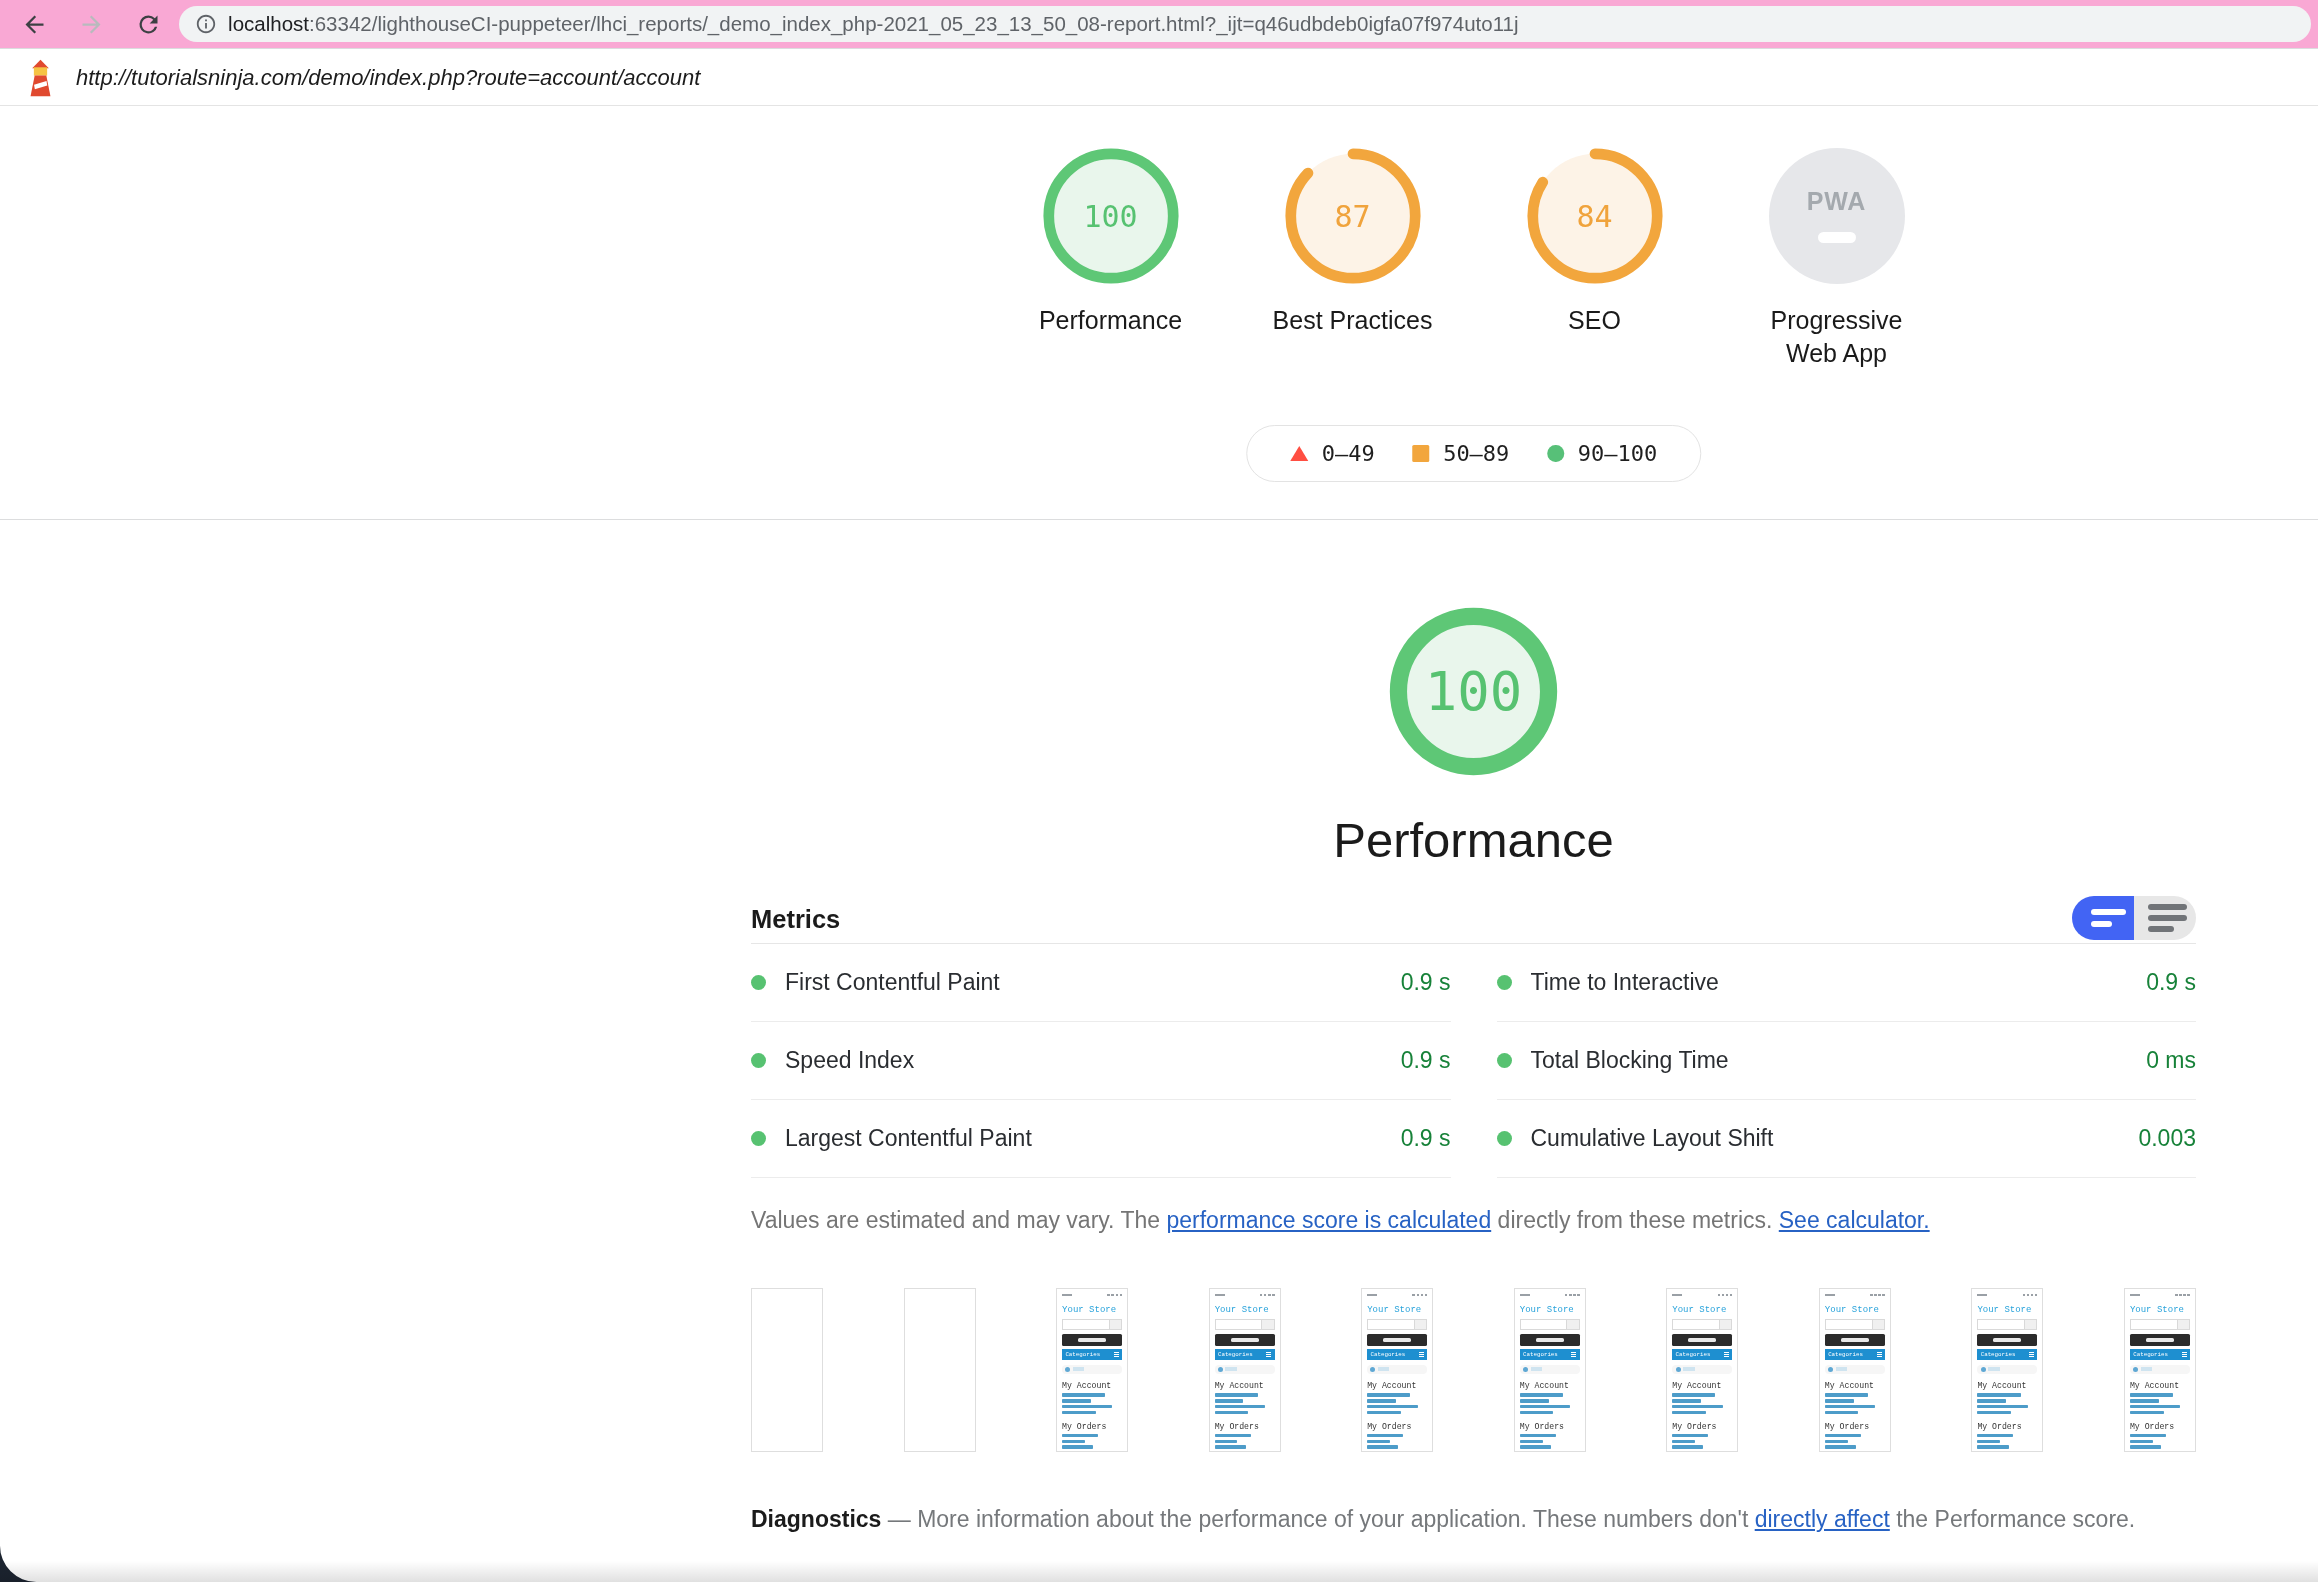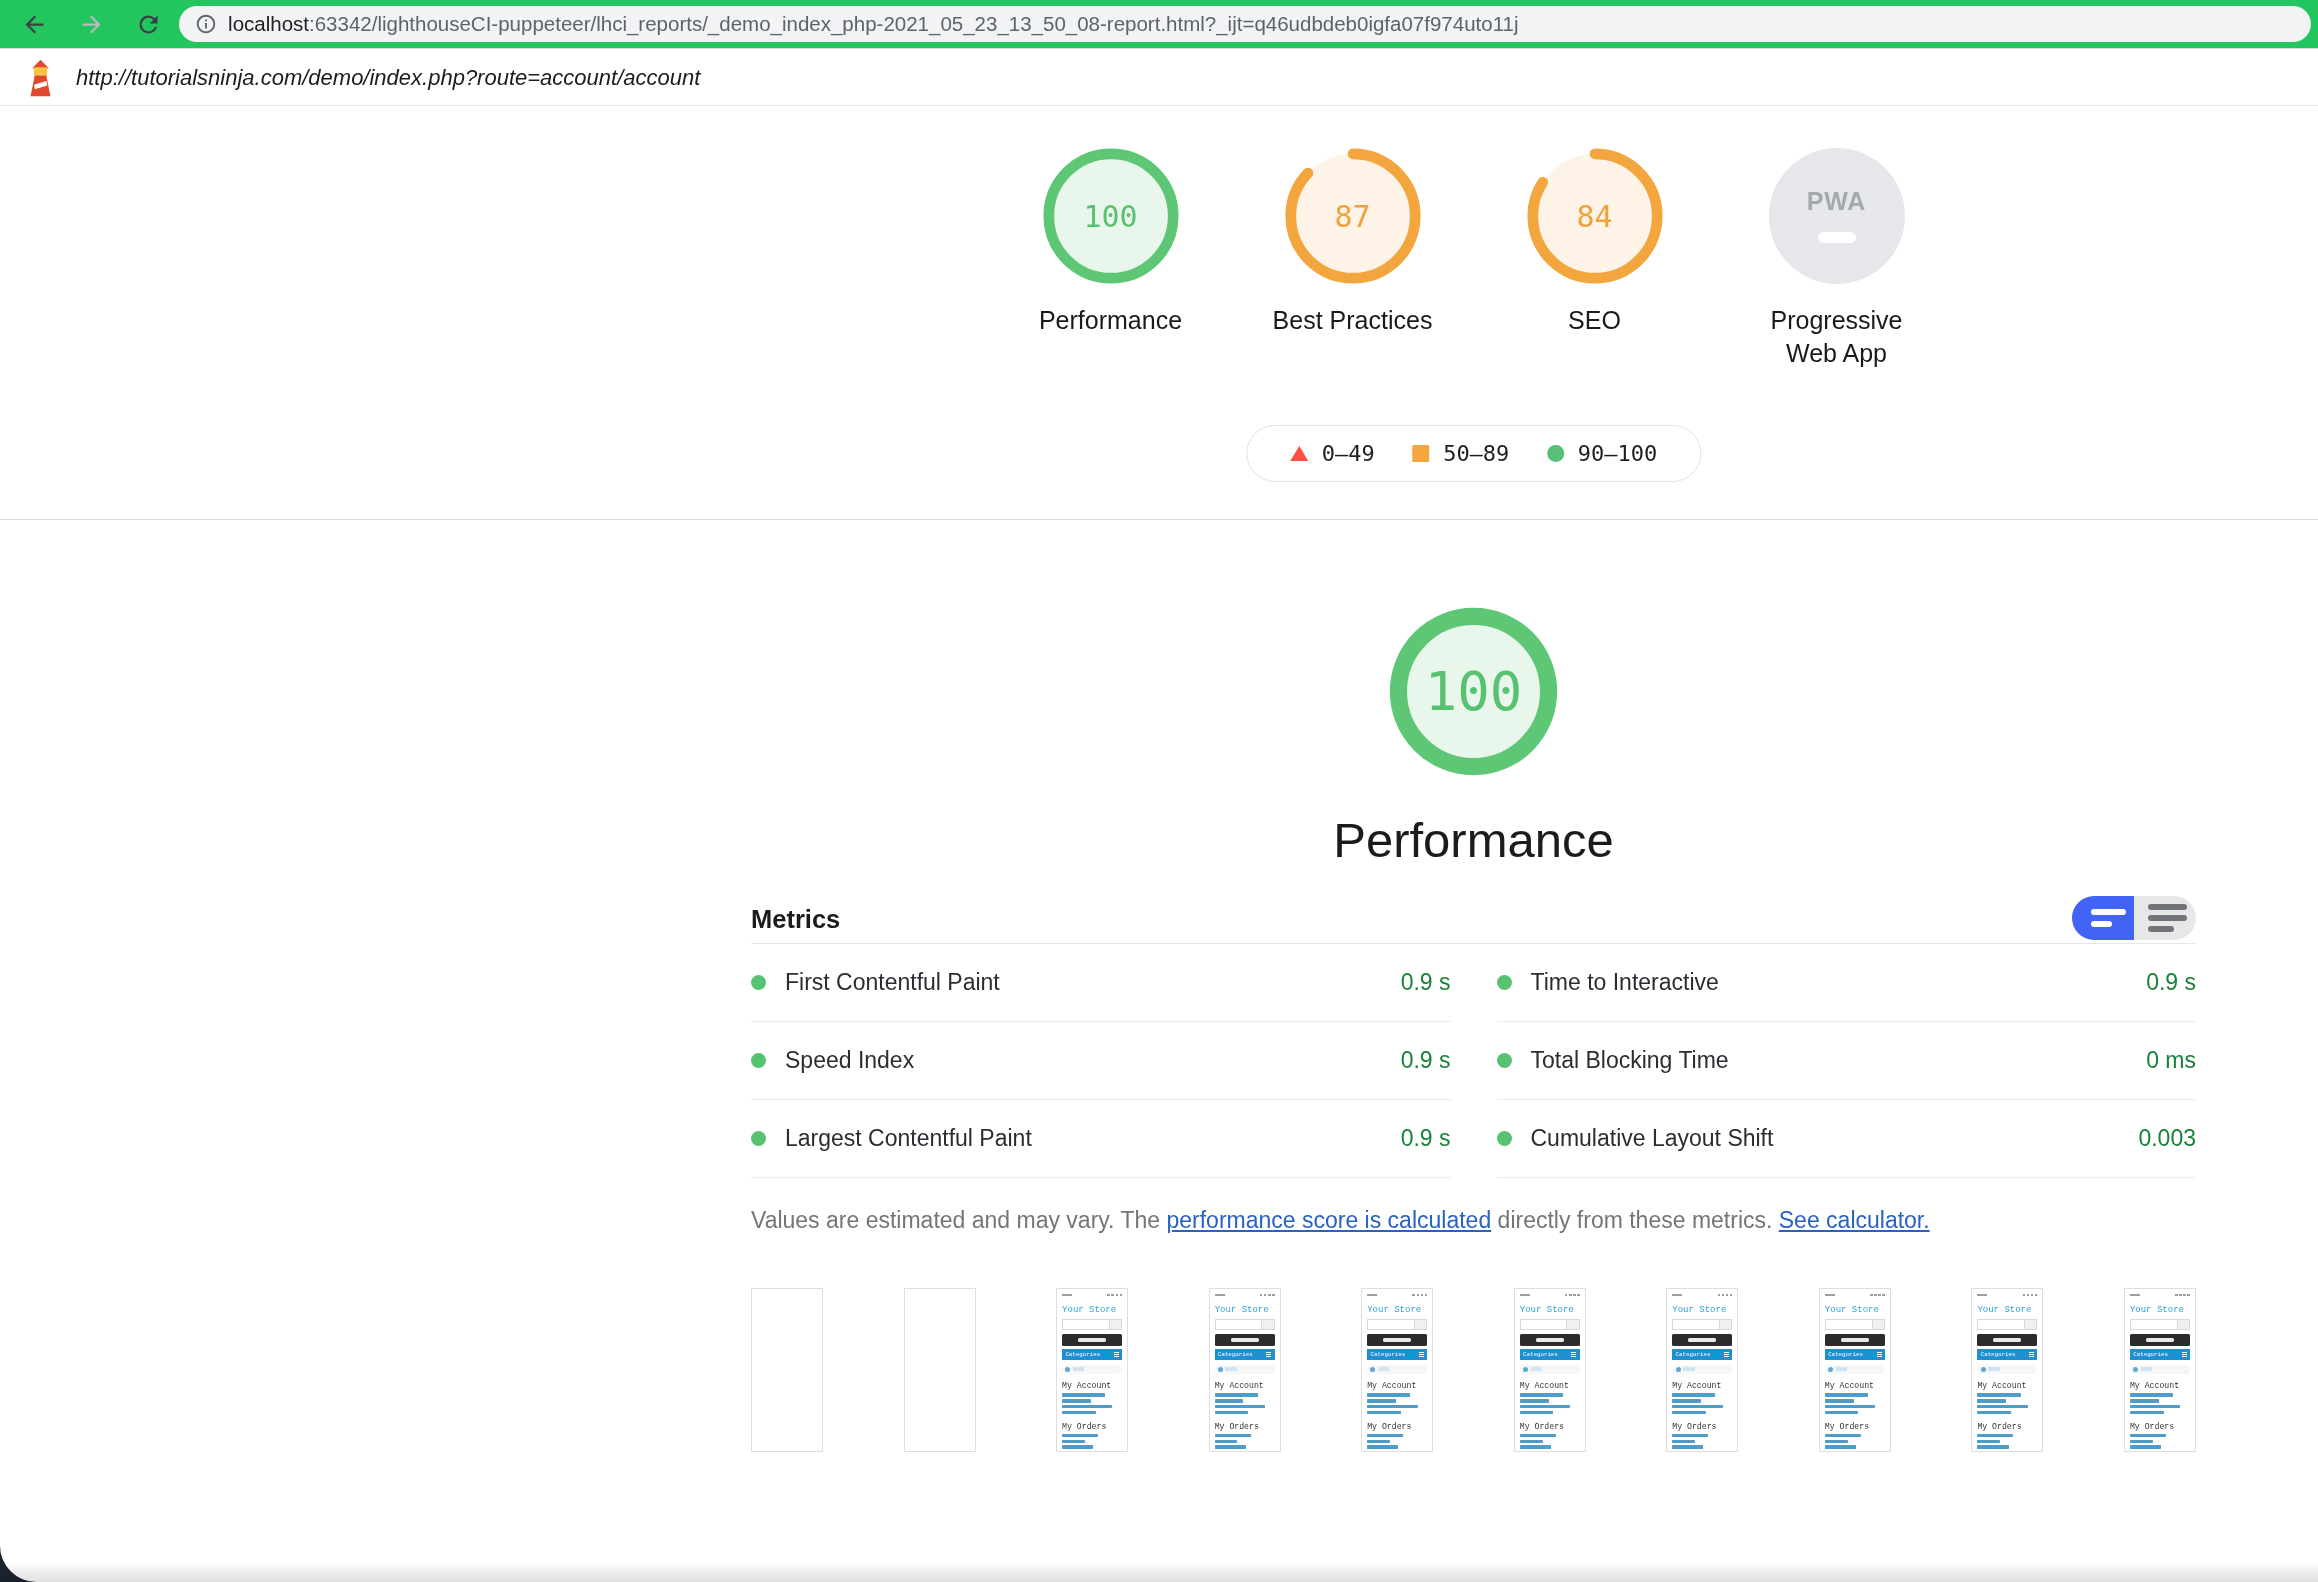--- a/index.html
+++ b/index.html
@@ -12,7 +12,7 @@
 
   
   .topbar { position: absolute; top: 0; left: 0; right: 0; height: 49px;
-            background: #22c55e; border-bottom: 1.6px solid #dbdcde; }
+            background: #f9a8d4; border-bottom: 1.6px solid #dbdcde; }
   .nav-btns { position: absolute; left: 21.4px; top: 0; height: 48px;
               display: flex; align-items: center; gap: 30px; }
   .nav-btns svg { width: 27px; height: 27px; display: block; }

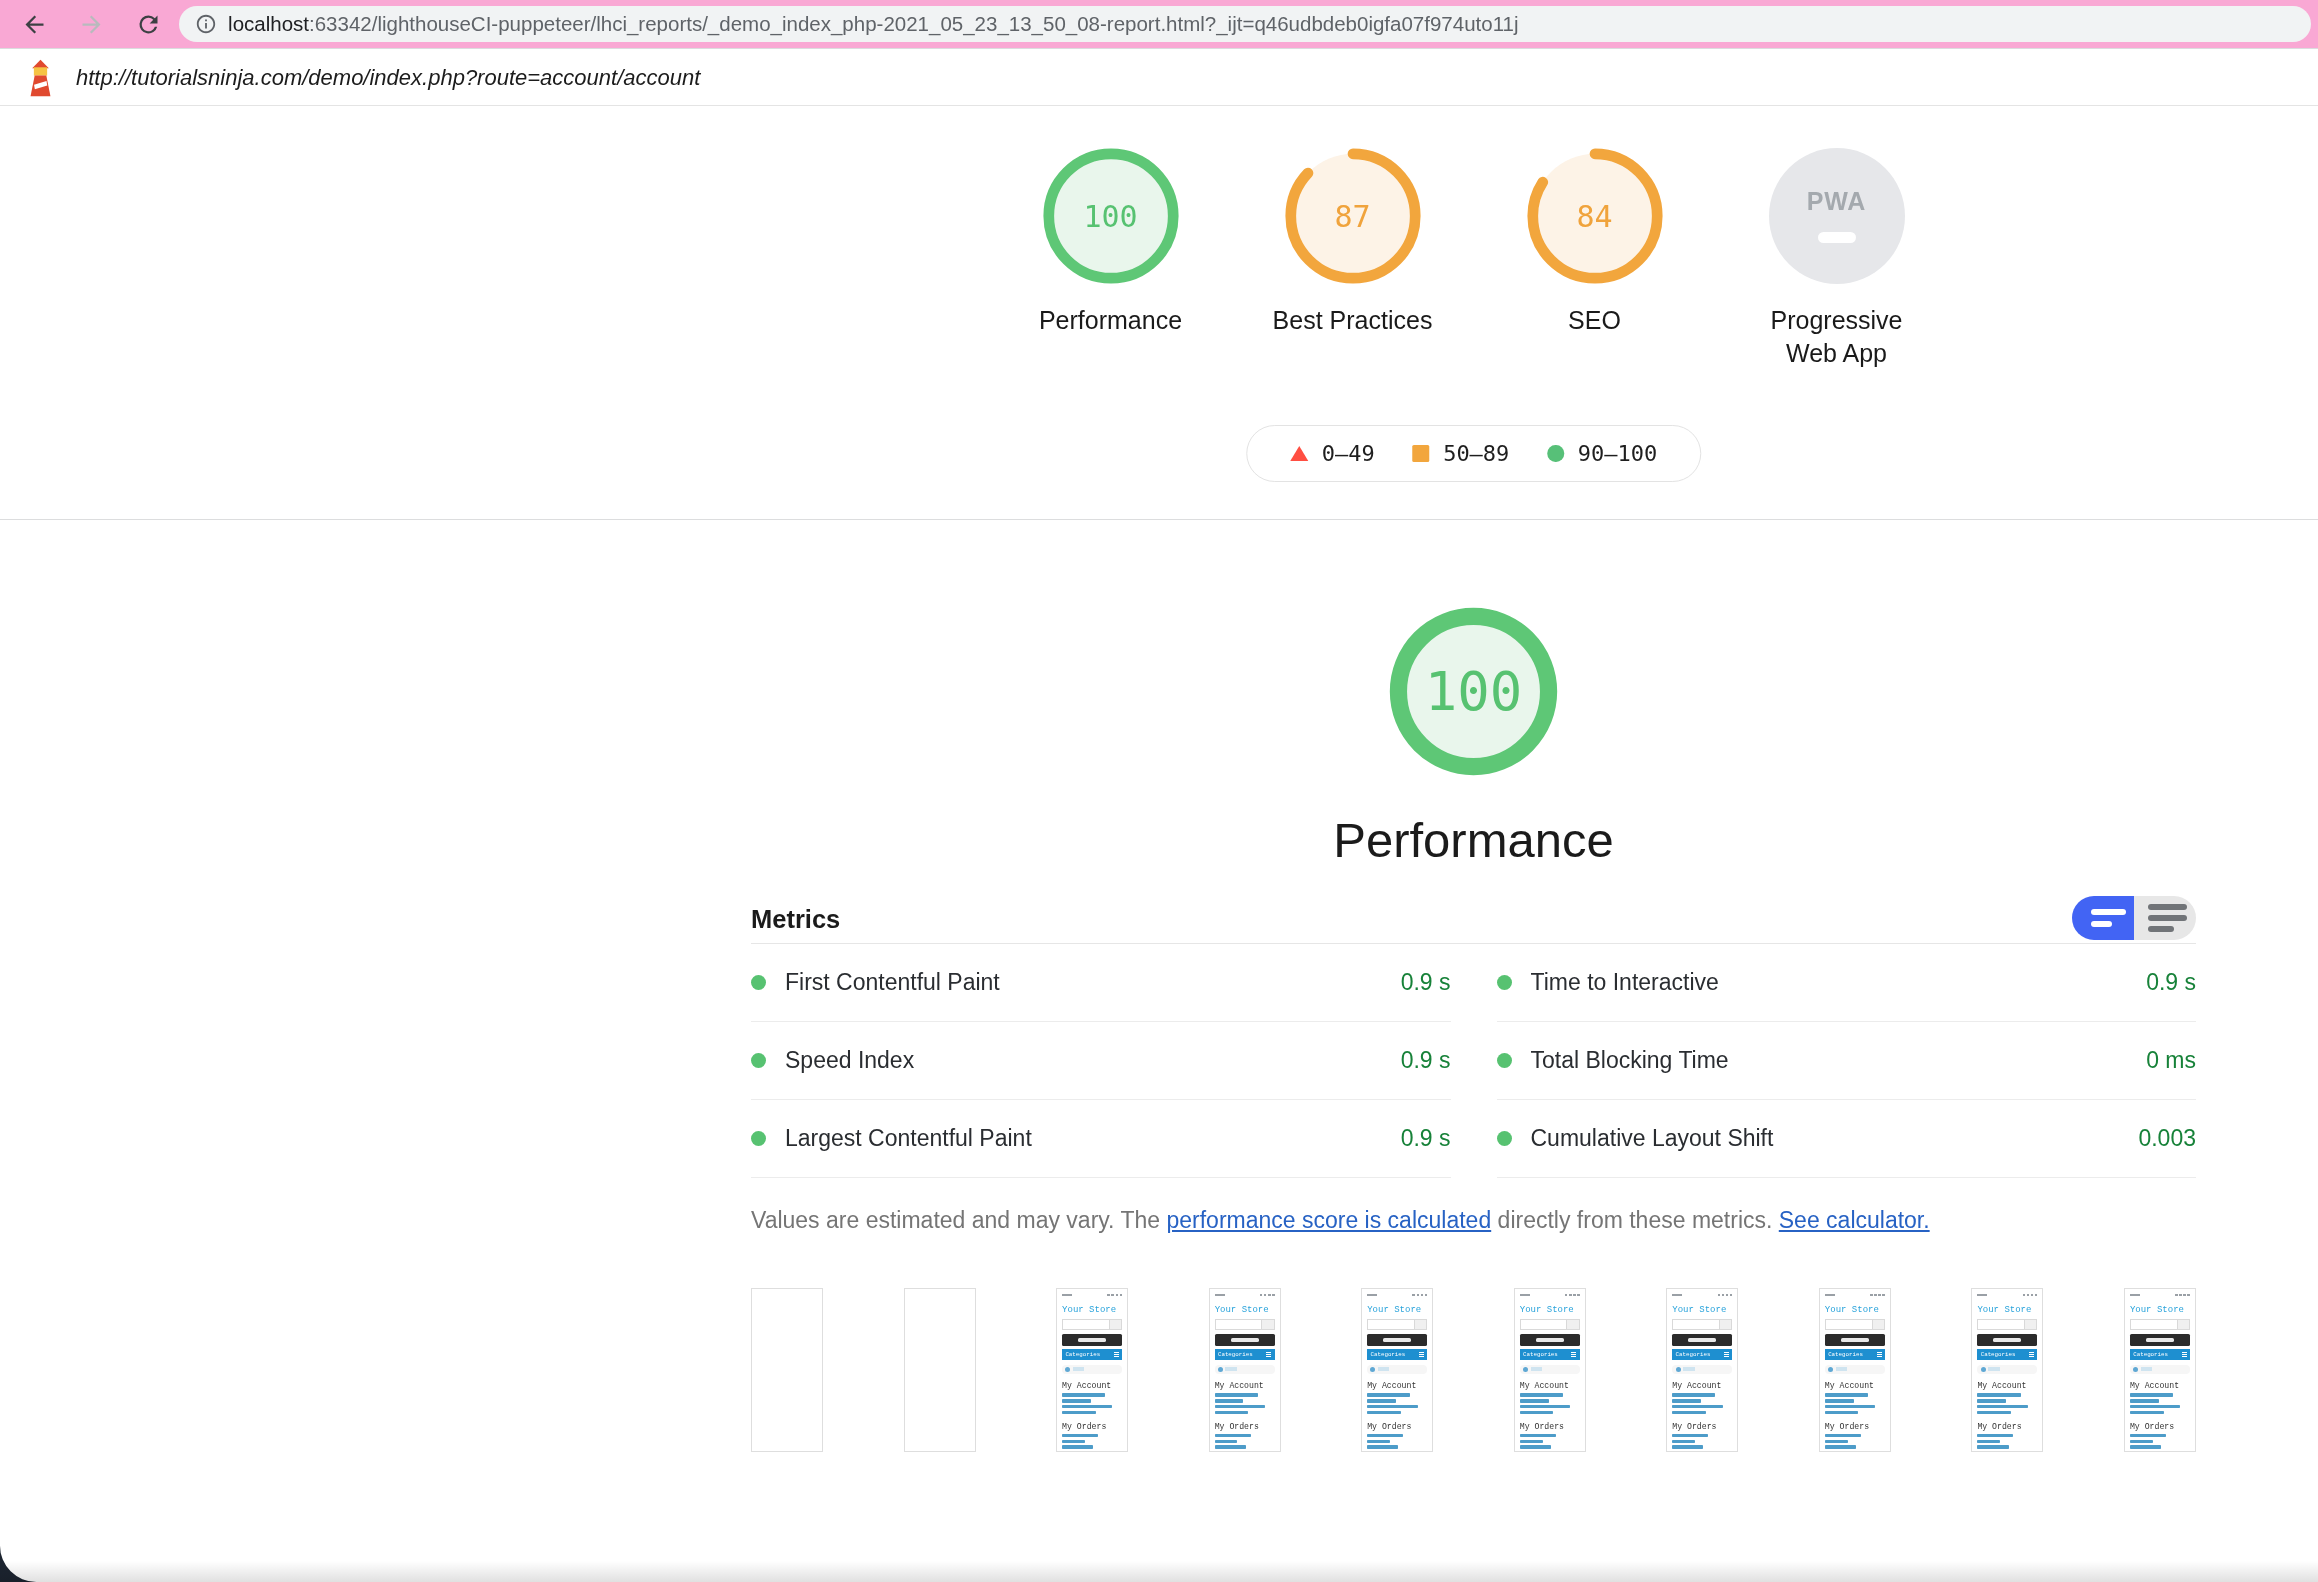--- a/index.html
+++ b/index.html
@@ -659,6 +659,7 @@
   </div>
 </div>
 
+    <div class="diagnostics"><strong>Diagnostics</strong><span> — </span><span>More information about the performance of your application. These numbers don't </span><a class="rlink">directly affect</a><span> the Performance score.</span></div>
   </div>
 </div>
 

